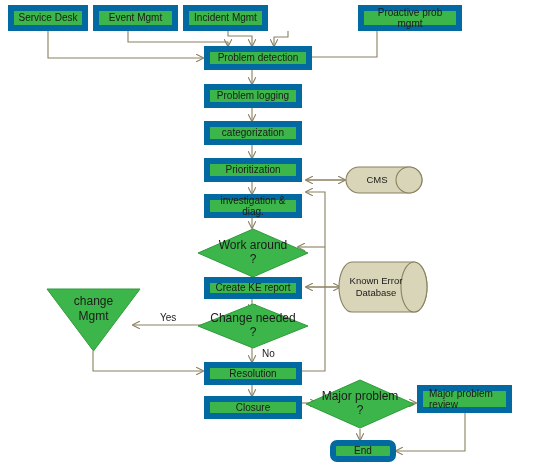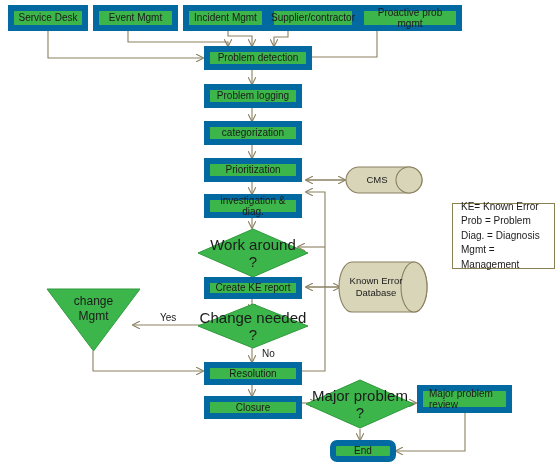--- a/index.html
+++ b/index.html
@@ -196,9 +196,6 @@
   <div class="node proc" style="left:183px;top:5px;width:85px;height:26px;">
     <span>Incident  Mgmt</span>
   </div>
-  <div class="node proc" style="left:268px;top:5px;width:90px;height:26px;">
-    <span>Supplier/contractor</span>
-  </div>
   <div class="node proc" style="left:358px;top:5px;width:104px;height:26px;">
     <span>Proactive prob mgmt</span>
   </div>

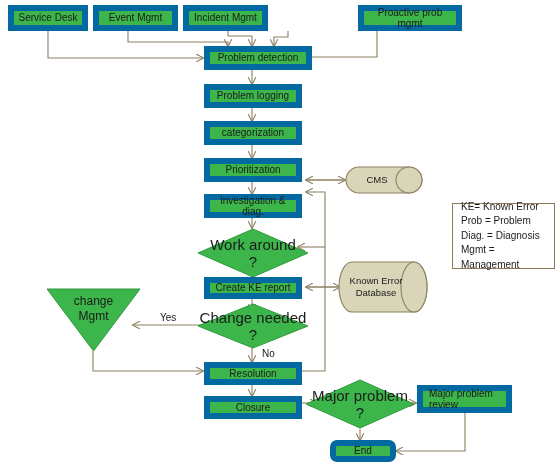--- a/index.html
+++ b/index.html
@@ -292,12 +292,6 @@
     <span>No</span>
   </div>
 
-  <div class="legend" style="left:452px;top:203px;width:103px;height:66px;">
-    <span>KE= Known  Error
-Prob = Problem
-Diag. = Diagnosis
-Mgmt = Management</span>
-  </div>
 
 </div>
 

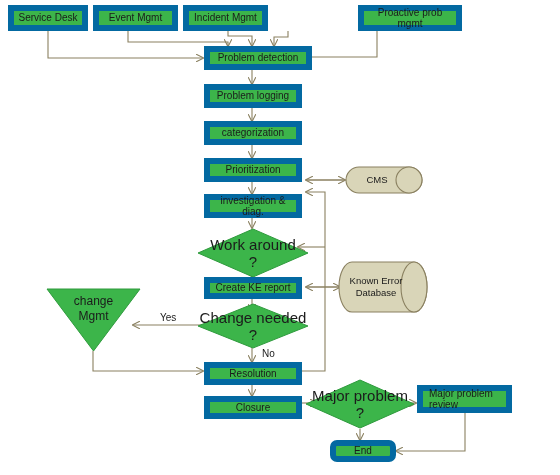--- a/index.html
+++ b/index.html
@@ -74,7 +74,7 @@
     align-items:center;
     justify-content:center;
     text-align:center;
-    font-size:15px;
+    font-size:12px;
     line-height:1.15;
     color:#1b1b1b;
     white-space:pre-line;

